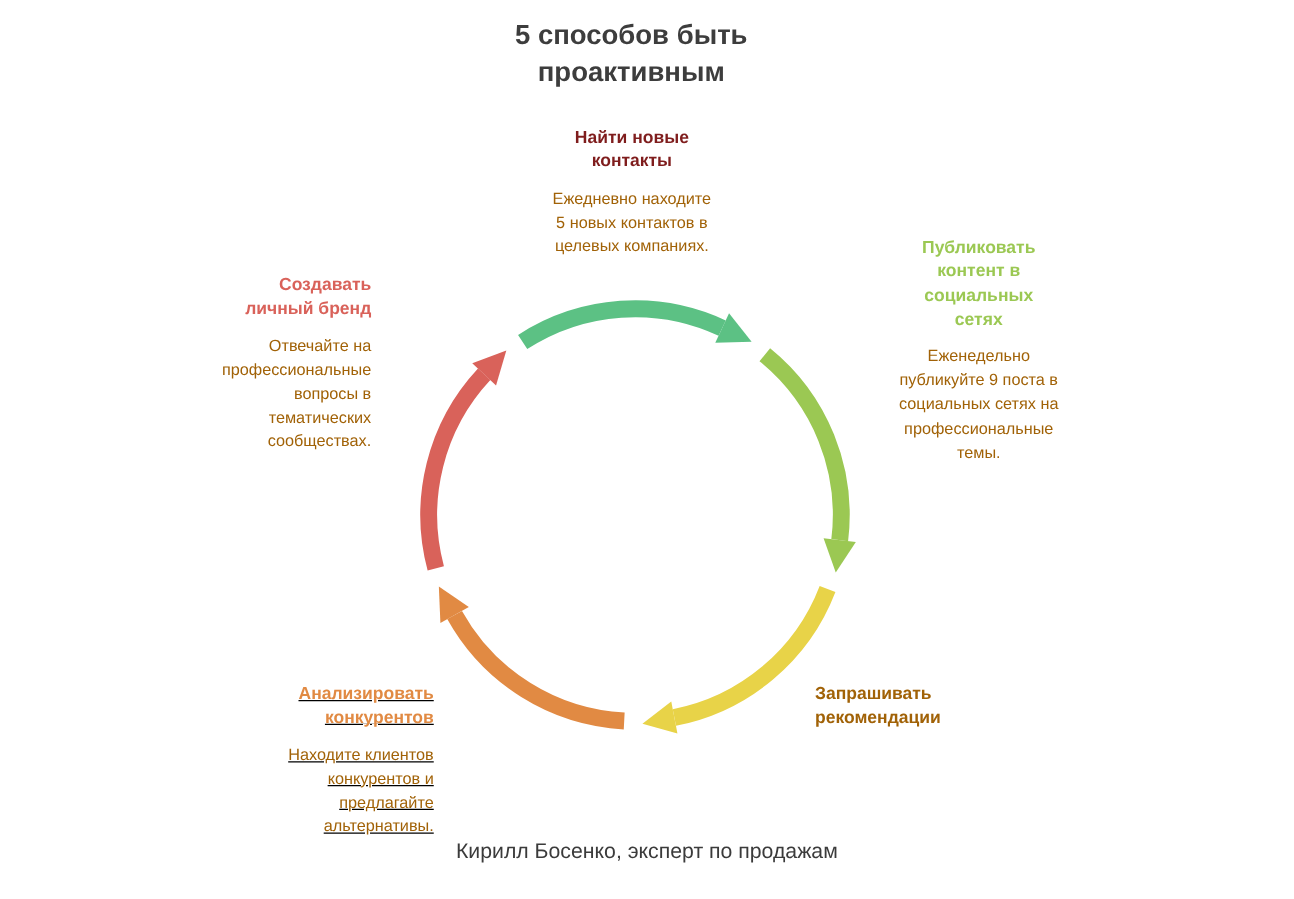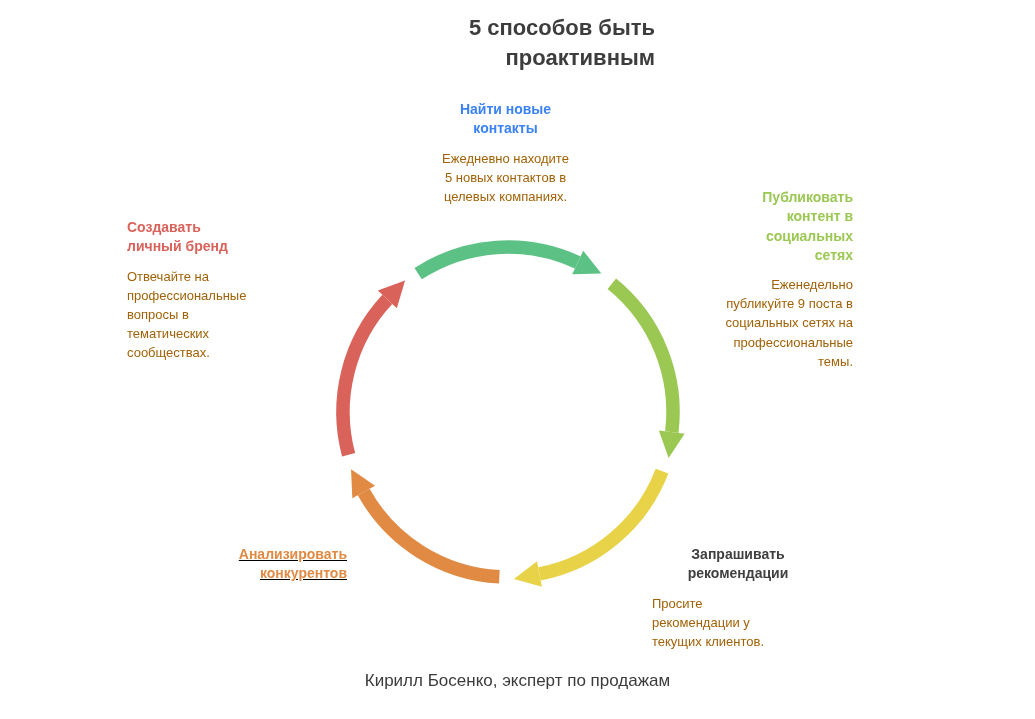--- a/index.html
+++ b/index.html
@@ -16,7 +16,7 @@
     left: 355px;
     top: 13px;
     width: 300px;
-    text-align: right;
+    text-align: center;
     font-size: 22px;
     font-weight: bold;
     color: #3d3d3d;

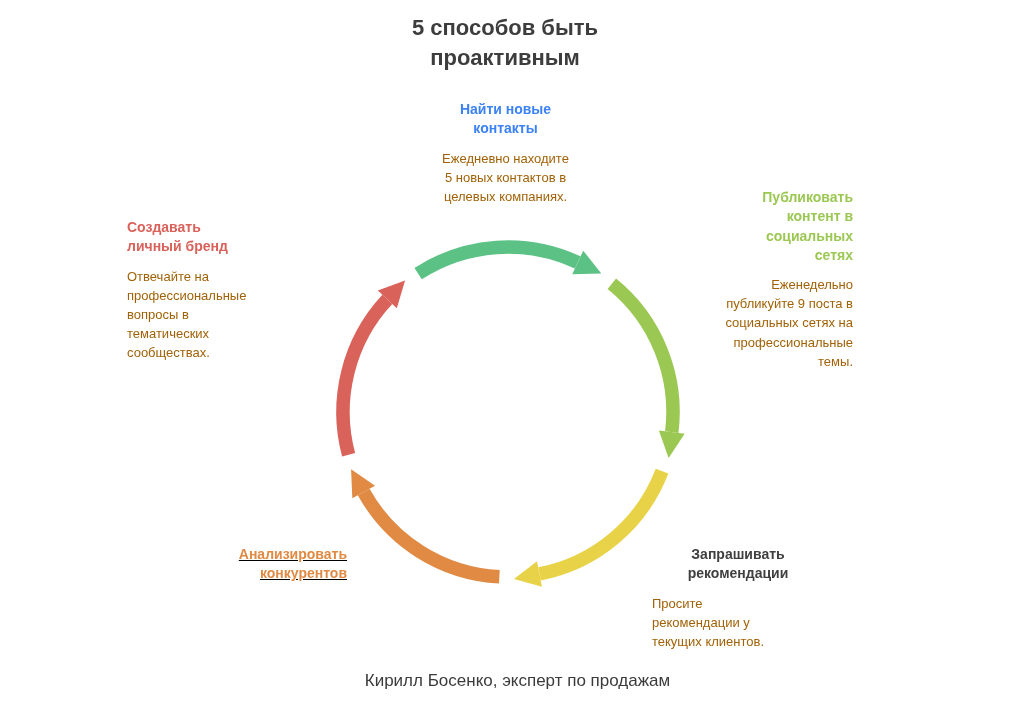--- a/index.html
+++ b/index.html
@@ -80,7 +80,7 @@
   </svg>
 
 <div class="step step-top">
-  <div class="label" style="color: #3b82f6;">Найти новые
+  <div class="label" style="color: #7f1d1d;">Найти новые
 контакты</div>
   <div class="desc">Ежедневно находите
 5 новых контактов в

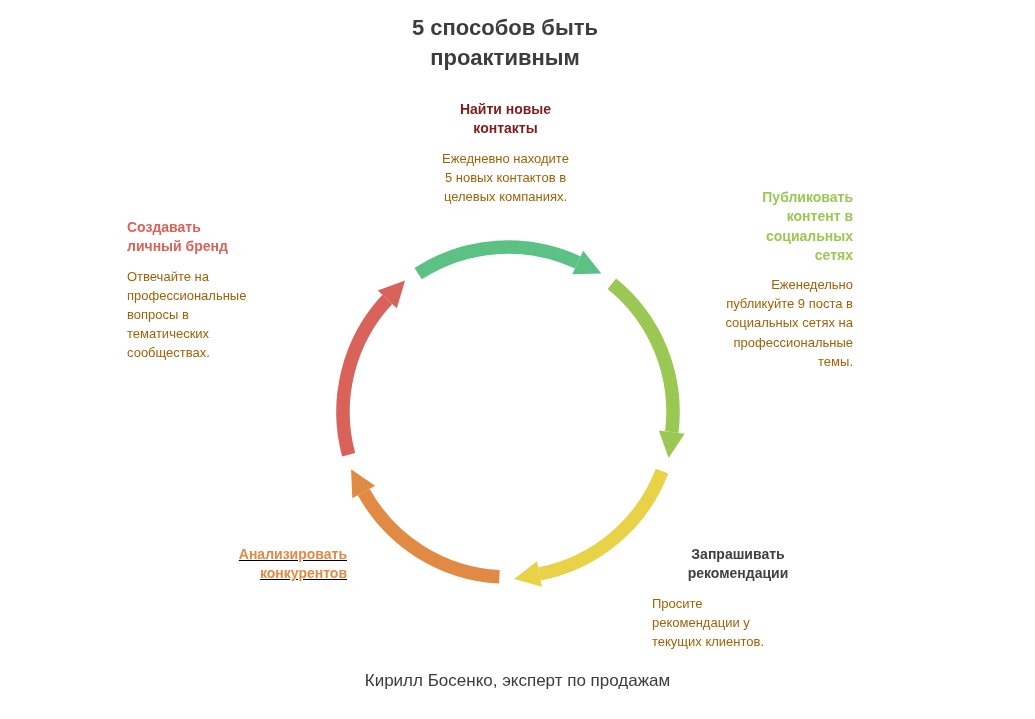--- a/index.html
+++ b/index.html
@@ -46,7 +46,7 @@
     white-space: pre-line;
   }
   .step-top          { left: 418px; top: 100px; width: 175px; text-align: center; }
-  .step-right        { left: 681px; top: 188px; width: 172px; text-align: right; }
+  .step-right        { left: 697px; top: 188px; width: 172px; text-align: center; }
   .step-bottom-right { left: 652px; top: 545px; width: 172px; text-align: left; }
   .step-bottom-left  { left: 175px; top: 545px; width: 172px; text-align: right; text-decoration: underline; }
   .step-left         { left: 127px; top: 218px; width: 170px; text-align: left; }

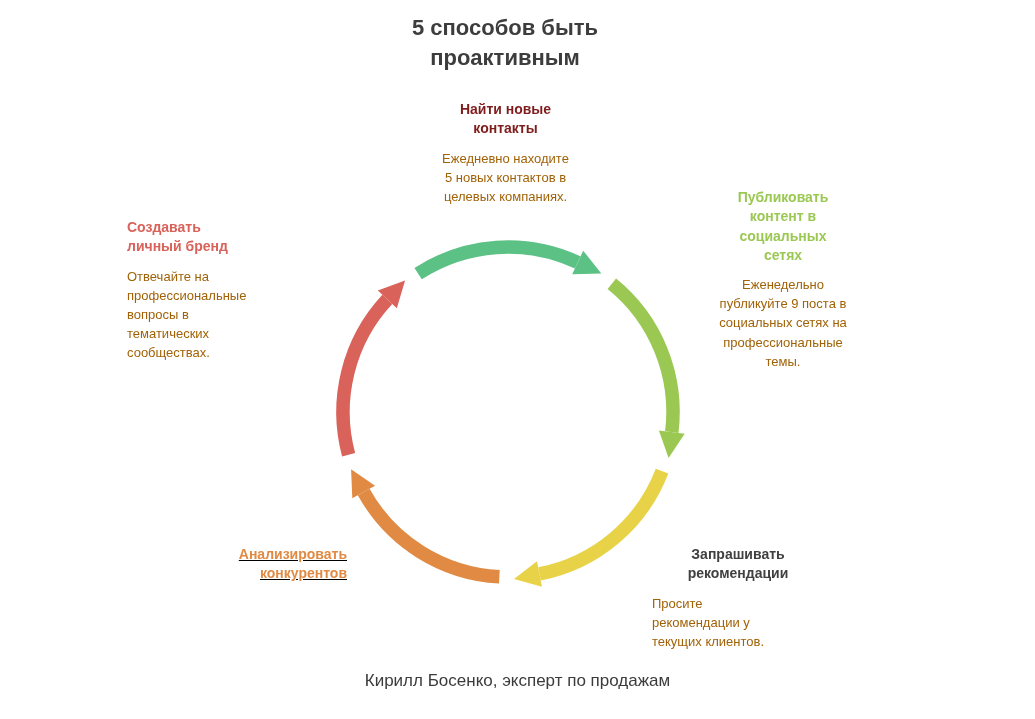--- a/index.html
+++ b/index.html
@@ -49,7 +49,7 @@
   .step-right        { left: 697px; top: 188px; width: 172px; text-align: center; }
   .step-bottom-right { left: 652px; top: 545px; width: 172px; text-align: left; }
   .step-bottom-left  { left: 175px; top: 545px; width: 172px; text-align: right; text-decoration: underline; }
-  .step-left         { left: 127px; top: 218px; width: 170px; text-align: left; }
+  .step-left         { left: 127px; top: 218px; width: 170px; text-align: right; }
   .footer {
     position: absolute;
     left: 0;

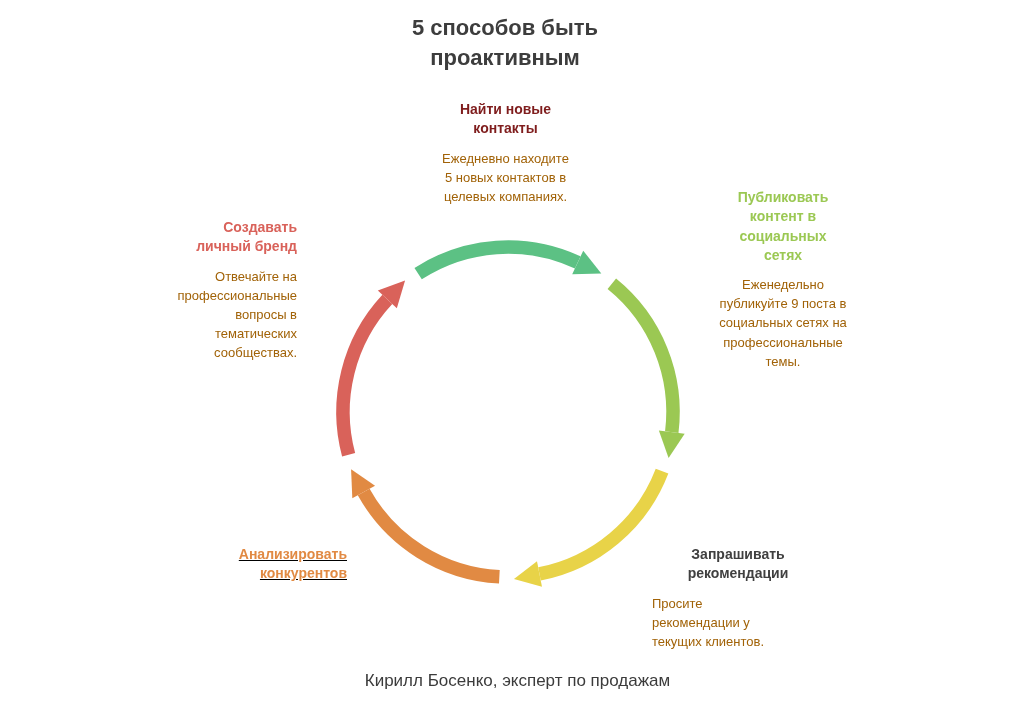--- a/index.html
+++ b/index.html
@@ -100,7 +100,7 @@
 </div>
 
 <div class="step step-bottom-right">
-  <div class="label" style="color: #404040; text-align: center;">Запрашивать
+  <div class="label" style="color: #a16207;">Запрашивать
 рекомендации</div>
   <div class="desc">Просите
 рекомендации у

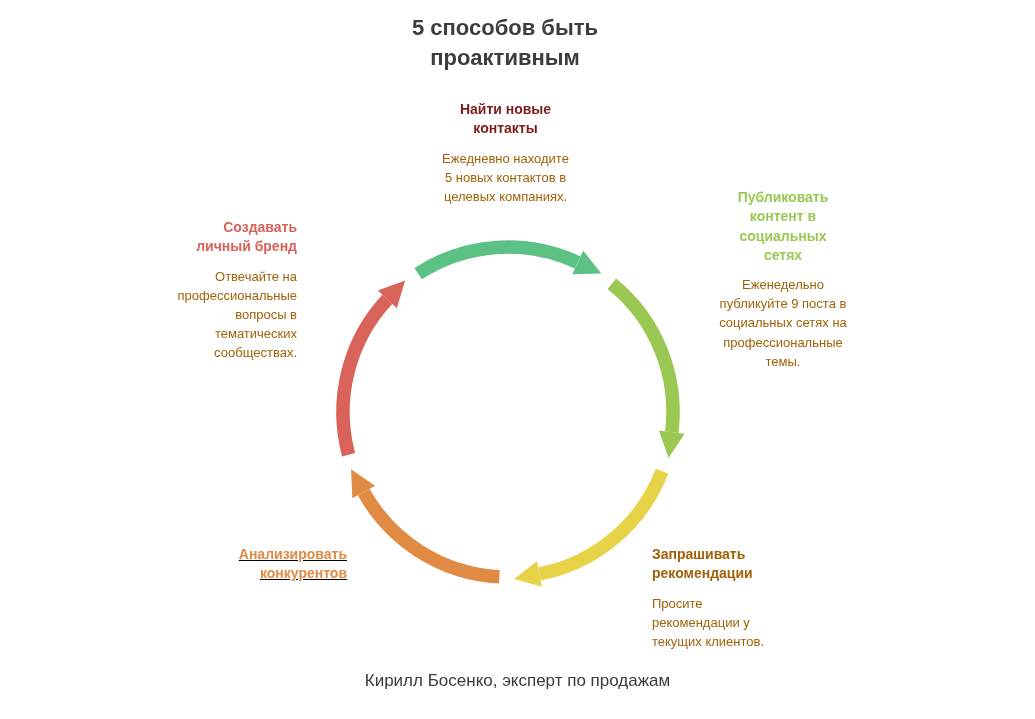--- a/index.html
+++ b/index.html
@@ -110,6 +110,10 @@
 <div class="step step-bottom-left">
   <div class="label" style="color: rgb(225, 138, 67);">Анализировать
 конкурентов</div>
+  <div class="desc">Находите клиентов
+конкурентов и
+предлагайте
+альтернативы.</div>
 </div>
 
 <div class="step step-left">

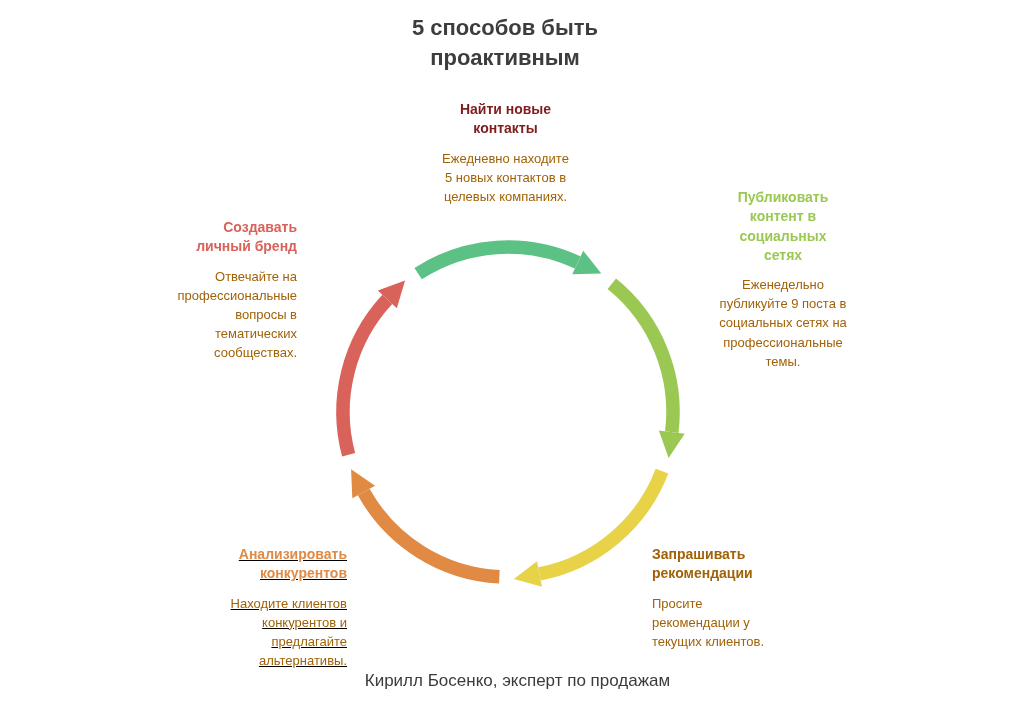--- a/index.html
+++ b/index.html
@@ -102,9 +102,6 @@
 <div class="step step-bottom-right">
   <div class="label" style="color: #a16207;">Запрашивать
 рекомендации</div>
-  <div class="desc">Просите
-рекомендации у
-текущих клиентов.</div>
 </div>
 
 <div class="step step-bottom-left">

